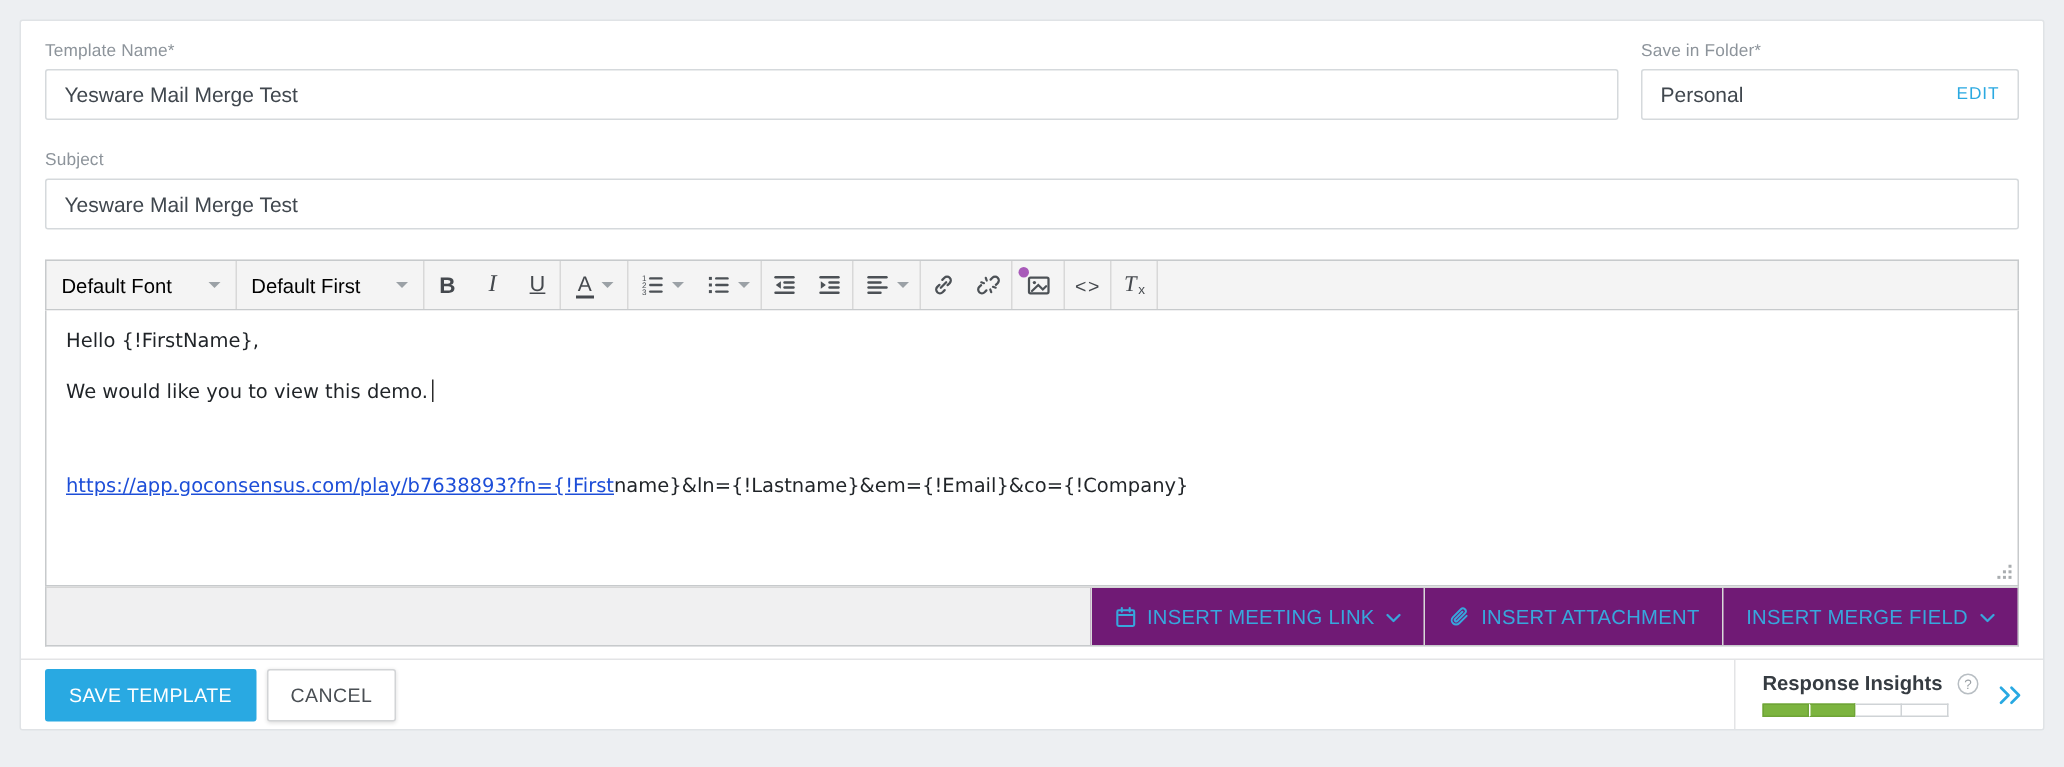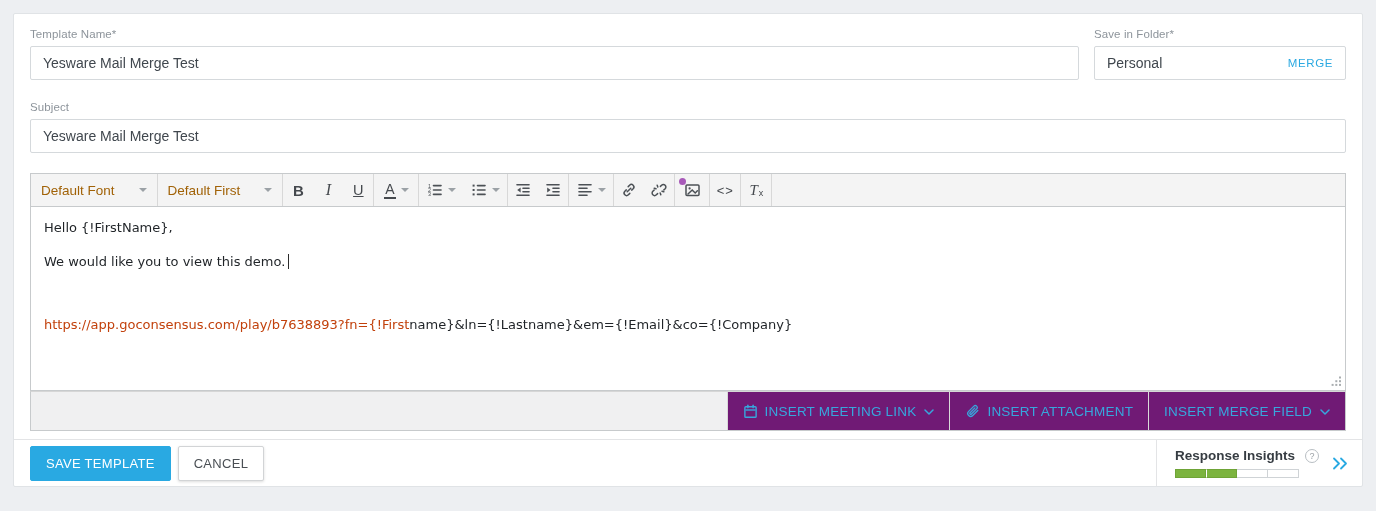--- a/index.html
+++ b/index.html
@@ -115,7 +115,7 @@
         <div class="field-label">Save in Folder*</div>
         <div class="input folder-box">
           <span>Personal</span>
-          <span class="edit-link">MERGE</span>
+          <span class="edit-link">EDIT</span>
         </div>
       </div>
     </div>

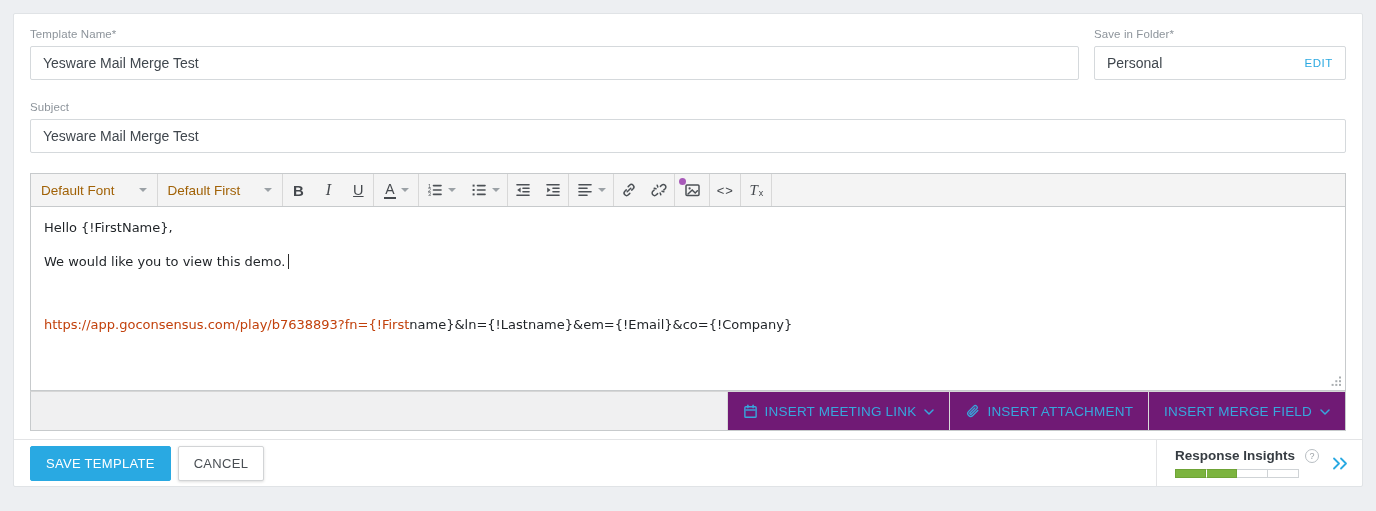--- a/index.html
+++ b/index.html
@@ -33,7 +33,7 @@
     display:flex; align-items:stretch; color:#4f5459;
   }
   .tb-group { display:flex; align-items:center; border-right:1px solid #d8d8d8; height:100%; }
-  .tb-select { padding:0 10px; font-size:13.5px; color:#a16207; display:flex; align-items:center; cursor:pointer; }
+  .tb-select { padding:0 10px; font-size:13.5px; color:#000000; display:flex; align-items:center; cursor:pointer; }
   .tb-select .sel-text { margin-right:24px; }
   .caret { width:0; height:0; border-left:4px solid transparent; border-right:4px solid transparent; border-top:4.5px solid #9ba1a6; }
   .tb-btn { width:30px; height:100%; display:flex; align-items:center; justify-content:center; cursor:pointer; position:relative; }

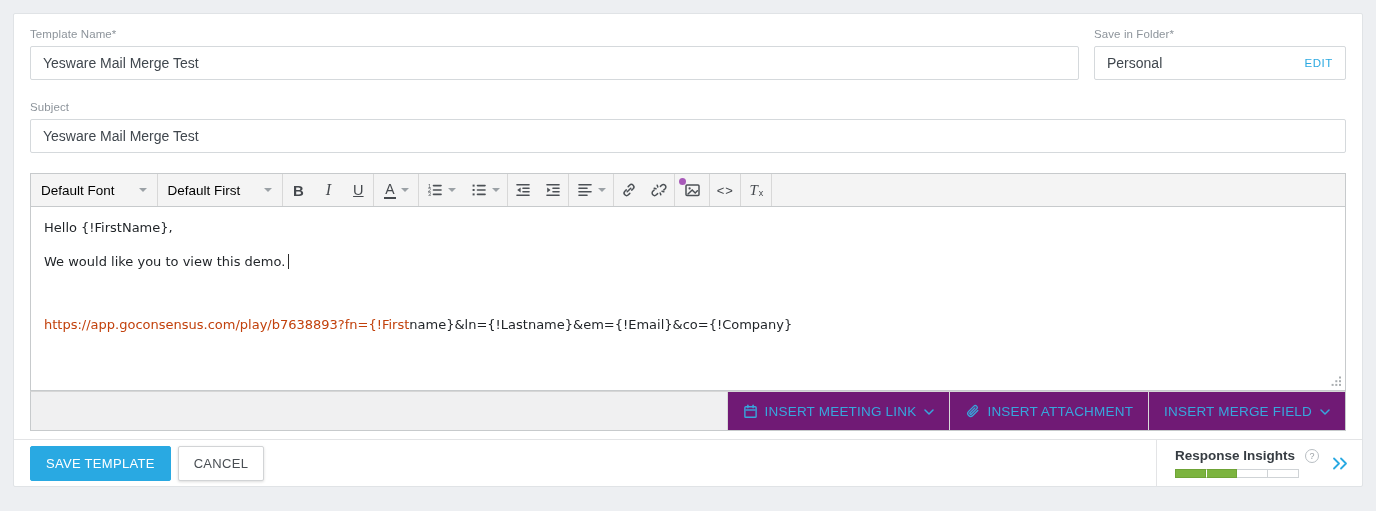--- a/index.html
+++ b/index.html
@@ -57,7 +57,7 @@
   .p1 { margin-bottom:17px !important; }
   .p2 { margin-bottom:46px !important; }
   .cursor-caret { display:inline-block; width:1px; height:15px; background:#2b2b2b; vertical-align:-3px; margin-left:3px; }
-  .body-link { color:#c2410c; cursor:pointer; }
+  .body-link { color:#1d4ed8; text-decoration:underline; cursor:pointer; }
   .link-plain { color:#1f2327; text-decoration:none; }
   .resize-grip { position:absolute; right:3px; bottom:3px; }
 

